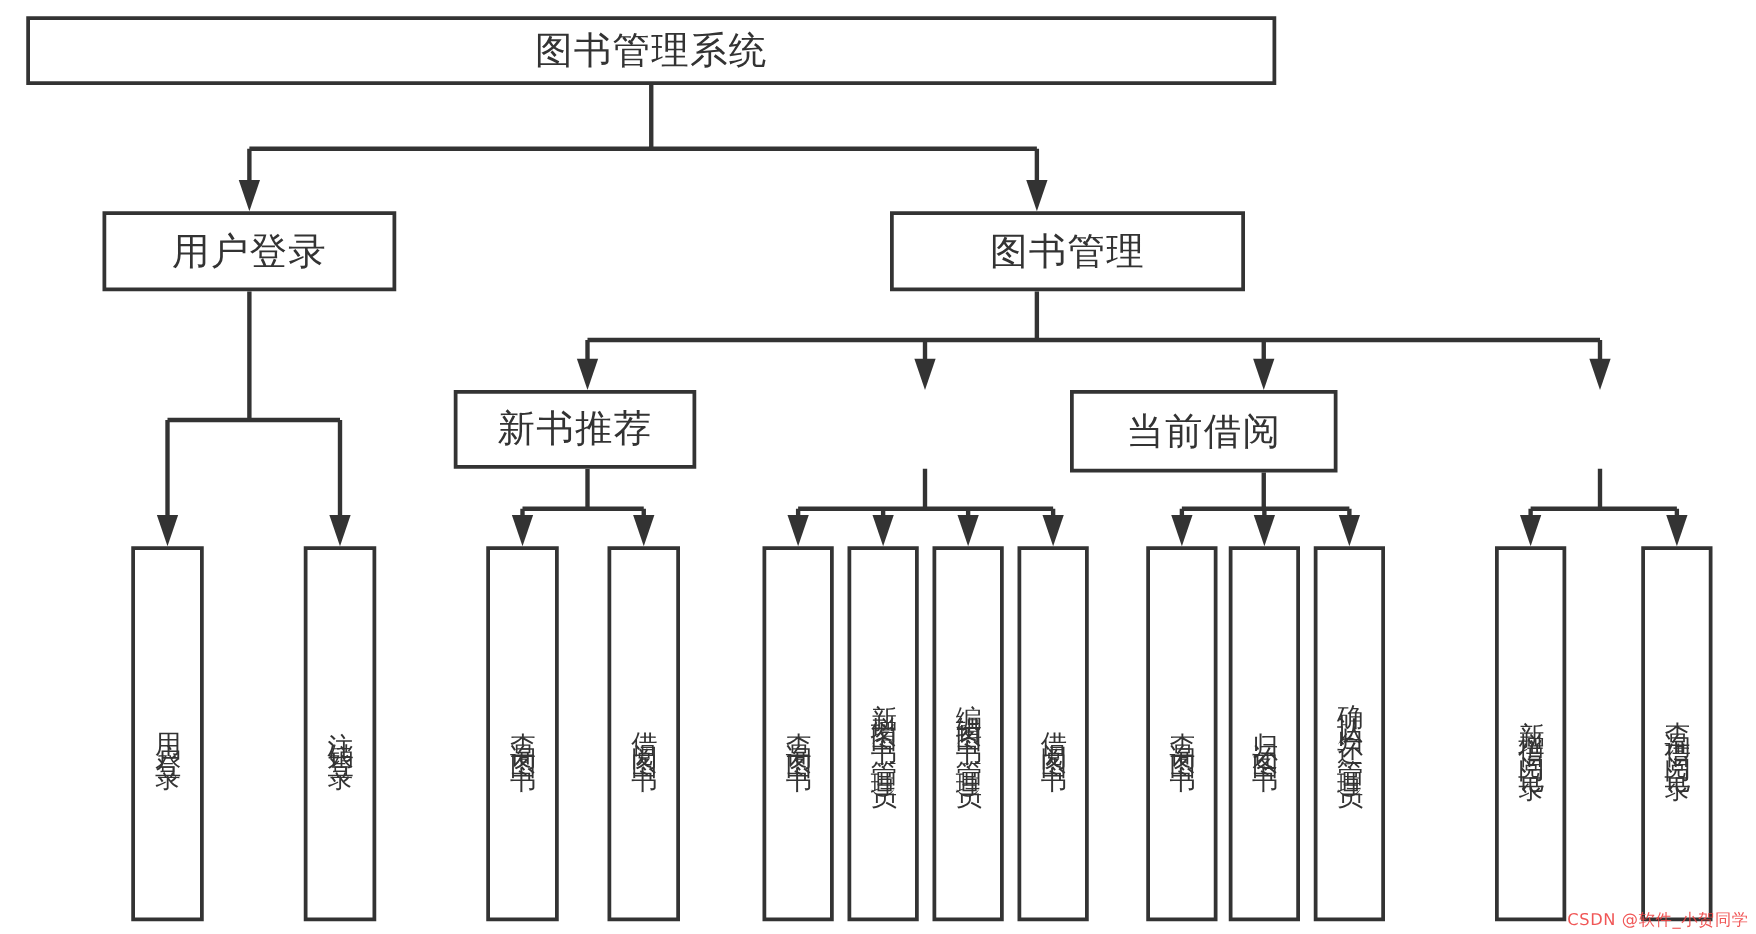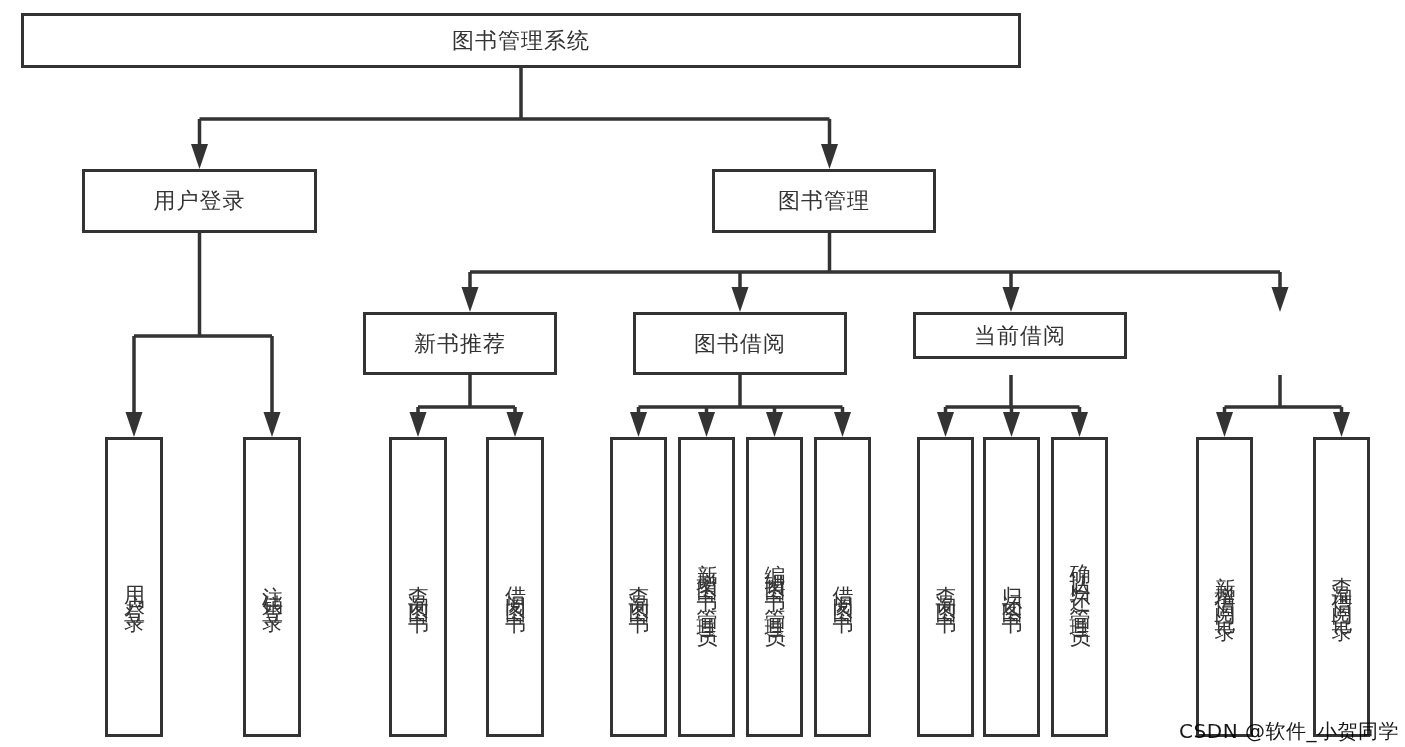--- a/index.html
+++ b/index.html
@@ -28,7 +28,7 @@
     color: #333333;
   }
   .hnode span {
-    font-size: 22px;
+    font-size: 30px;
     letter-spacing: 1px;
     white-space: nowrap;
   }

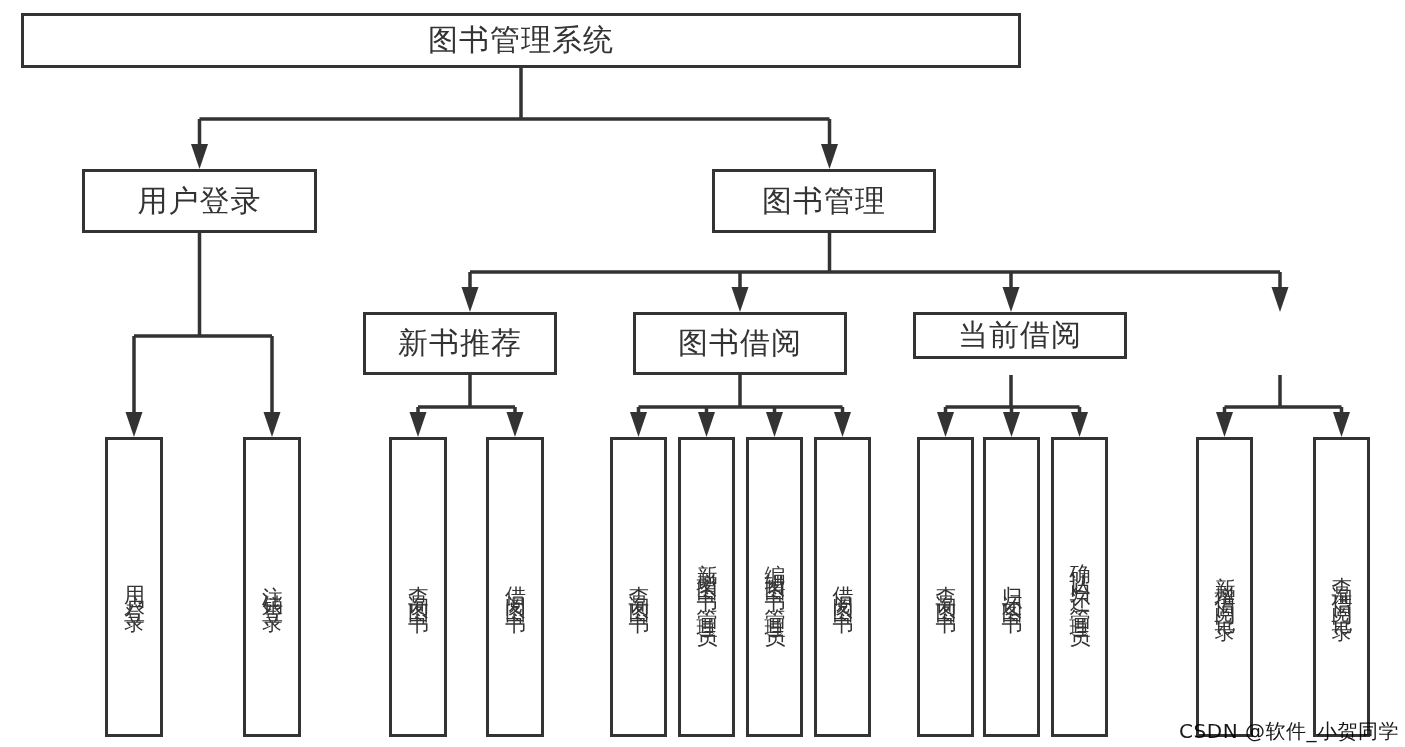--- a/index.html
+++ b/index.html
@@ -91,7 +91,7 @@
   <div class="node hnode" style="left:82px;top:169px;width:235px;height:64px">
     <span>用户登录</span>
   </div>
-  <div class="node hnode" style="left:712px;top:169px;width:224px;height:64px">
+  <div class="node hnode" style="left:712px;top:169px;width:284px;height:64px">
     <span>图书管理</span>
   </div>
 

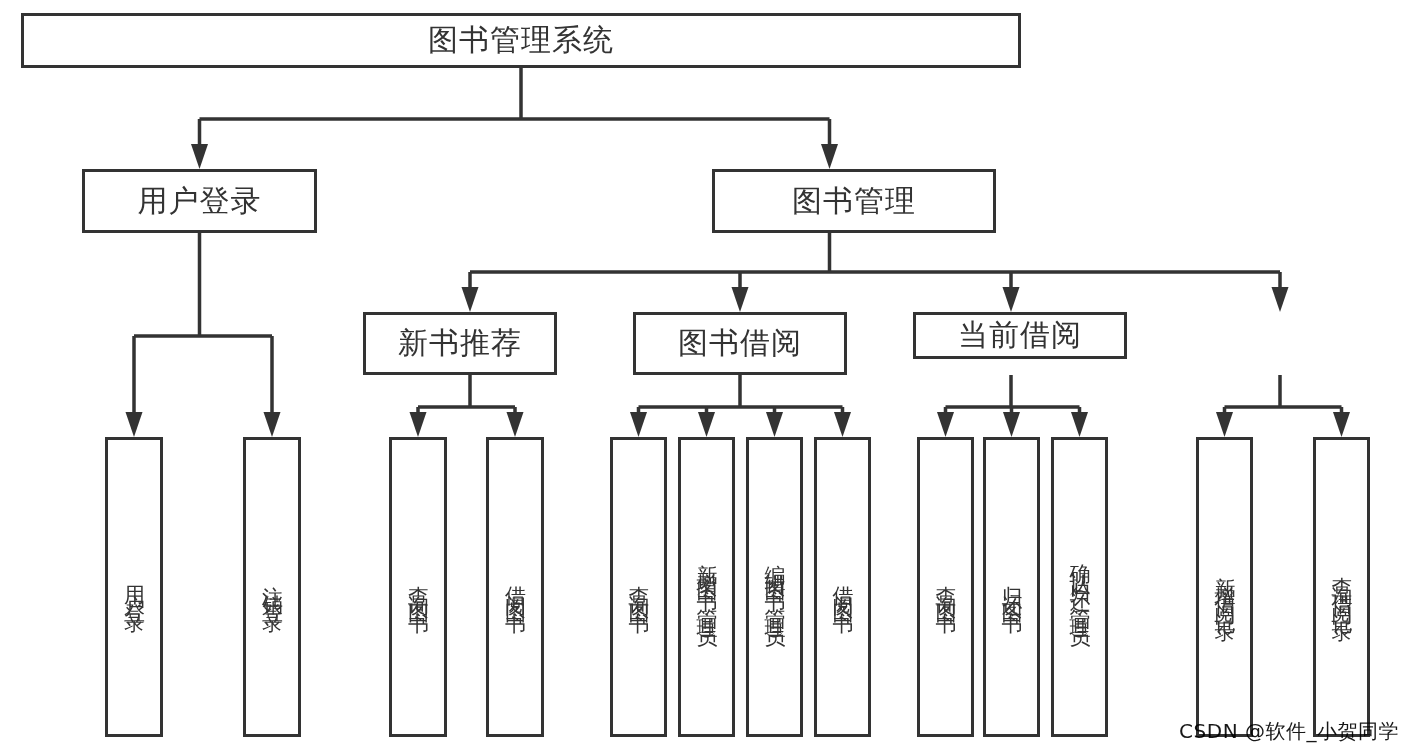--- a/index.html
+++ b/index.html
@@ -98,9 +98,6 @@
   <div class="node hnode" style="left:363px;top:312px;width:194px;height:63px">
     <span>新书推荐</span>
   </div>
-  <div class="node hnode" style="left:633px;top:312px;width:214px;height:63px">
-    <span>图书借阅</span>
-  </div>
   <div class="node hnode" style="left:913px;top:312px;width:214px;height:47px">
     <span>当前借阅</span>
   </div>

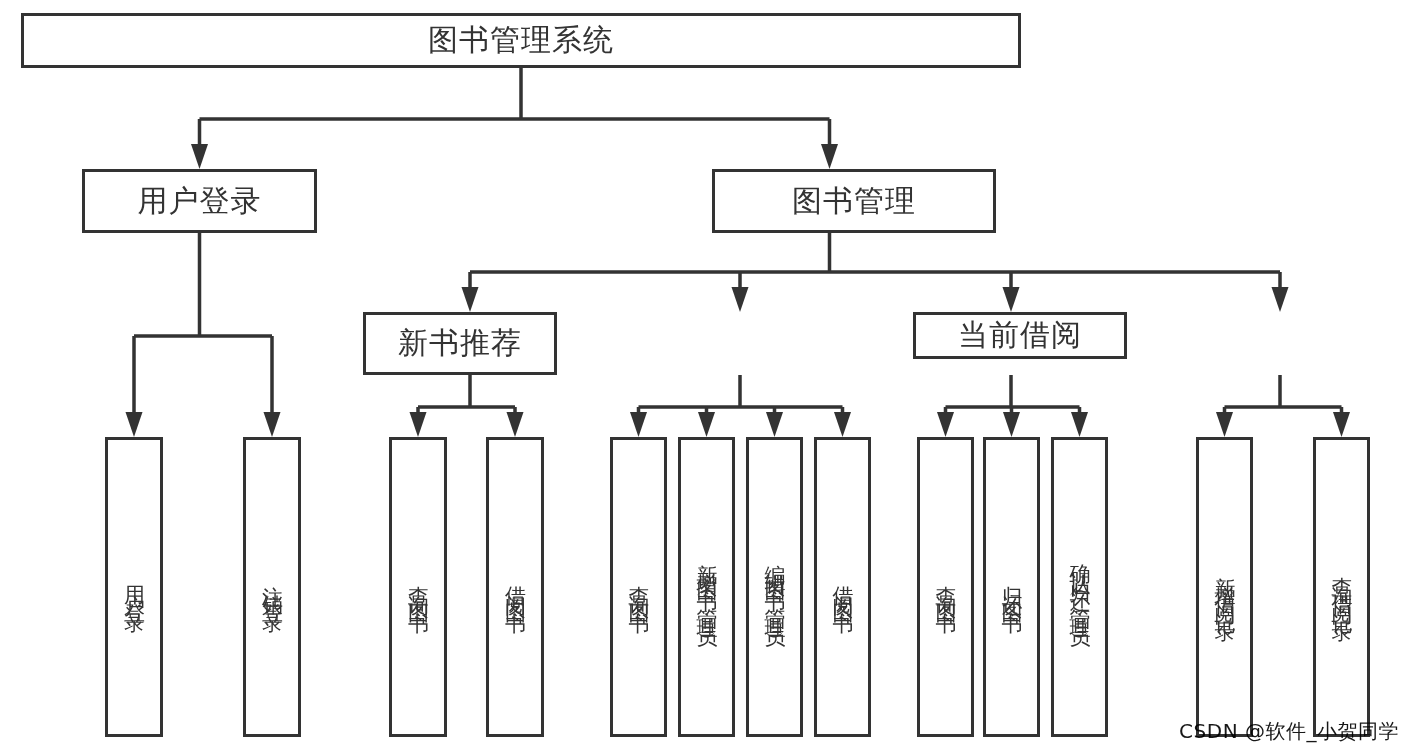--- a/index.html
+++ b/index.html
@@ -98,7 +98,7 @@
   <div class="node hnode" style="left:363px;top:312px;width:194px;height:63px">
     <span>新书推荐</span>
   </div>
-  <div class="node hnode" style="left:913px;top:312px;width:214px;height:47px">
+  <div class="node hnode" style="left:856px;top:312px;width:214px;height:66px">
     <span>当前借阅</span>
   </div>
 

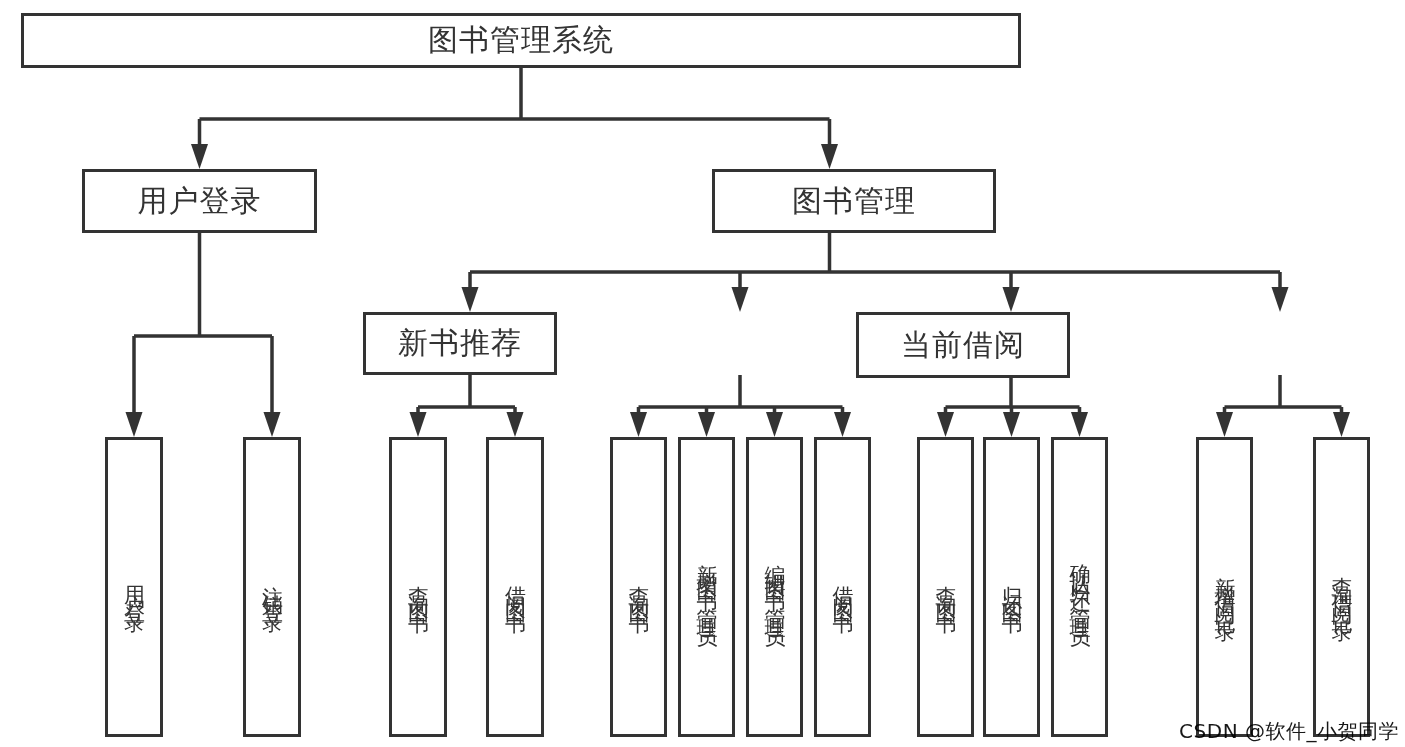--- a/index.html
+++ b/index.html
@@ -42,8 +42,8 @@
     position: absolute;
     right: 6px;
     bottom: 2px;
-    font-size: 20px;
-    color: #000000;
+    font-size: 13px;
+    color: #ef4444;
     opacity: 0.9;
     letter-spacing: 0.5px;
     white-space: nowrap;

